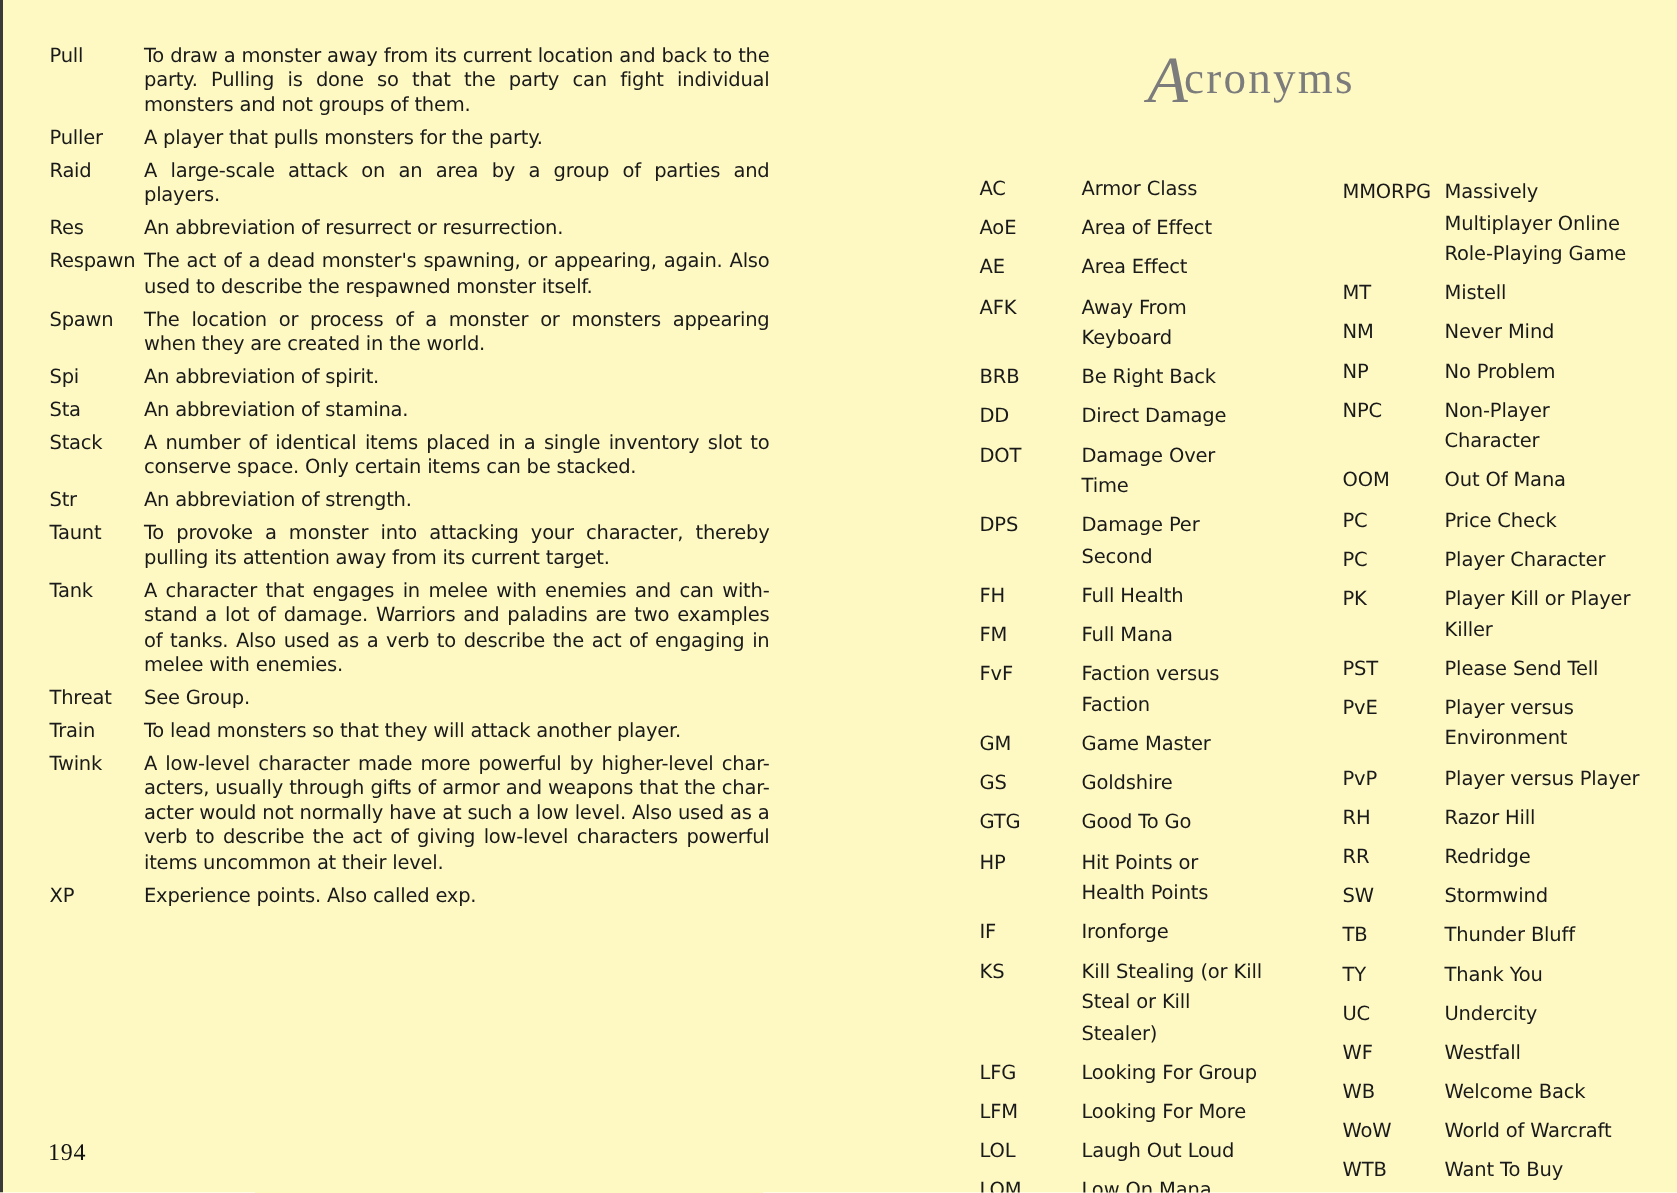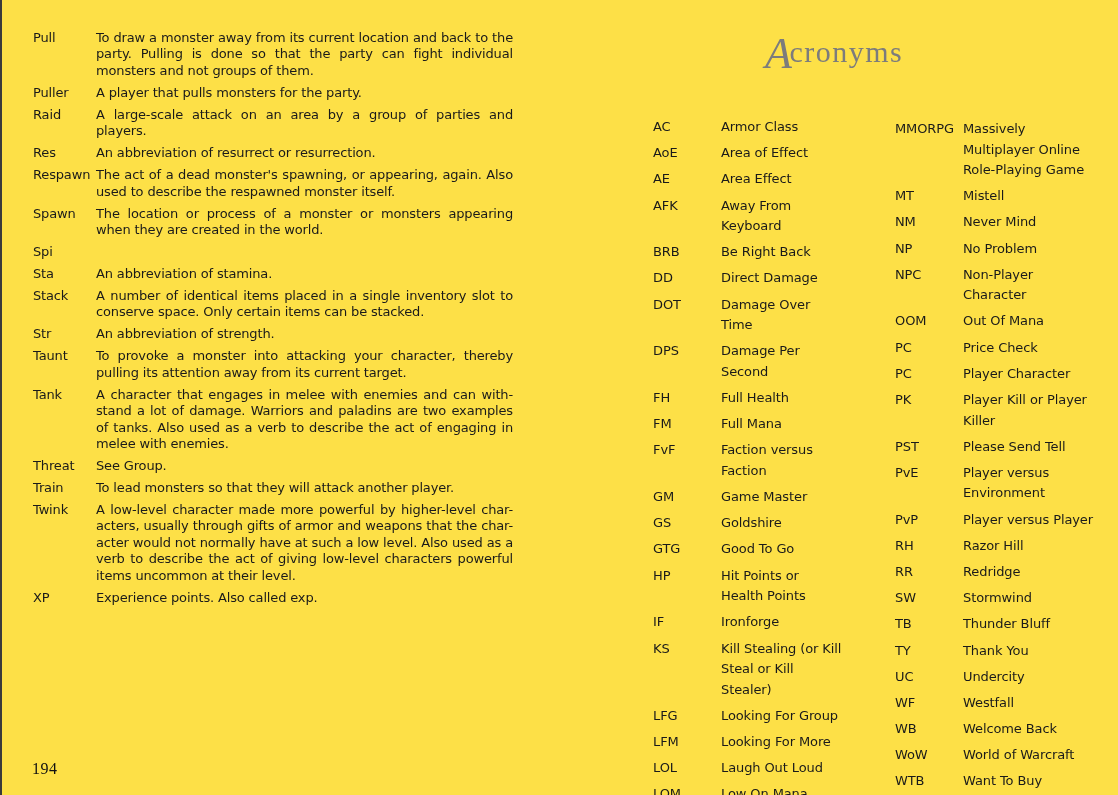--- a/index.html
+++ b/index.html
@@ -20,7 +20,7 @@
       left: 0; top: 0;
       width: 1118px;
       height: 795px;
-      background: #fde047;
+      background: #fef9c3;
     }
     .left-edge {
       position: absolute;

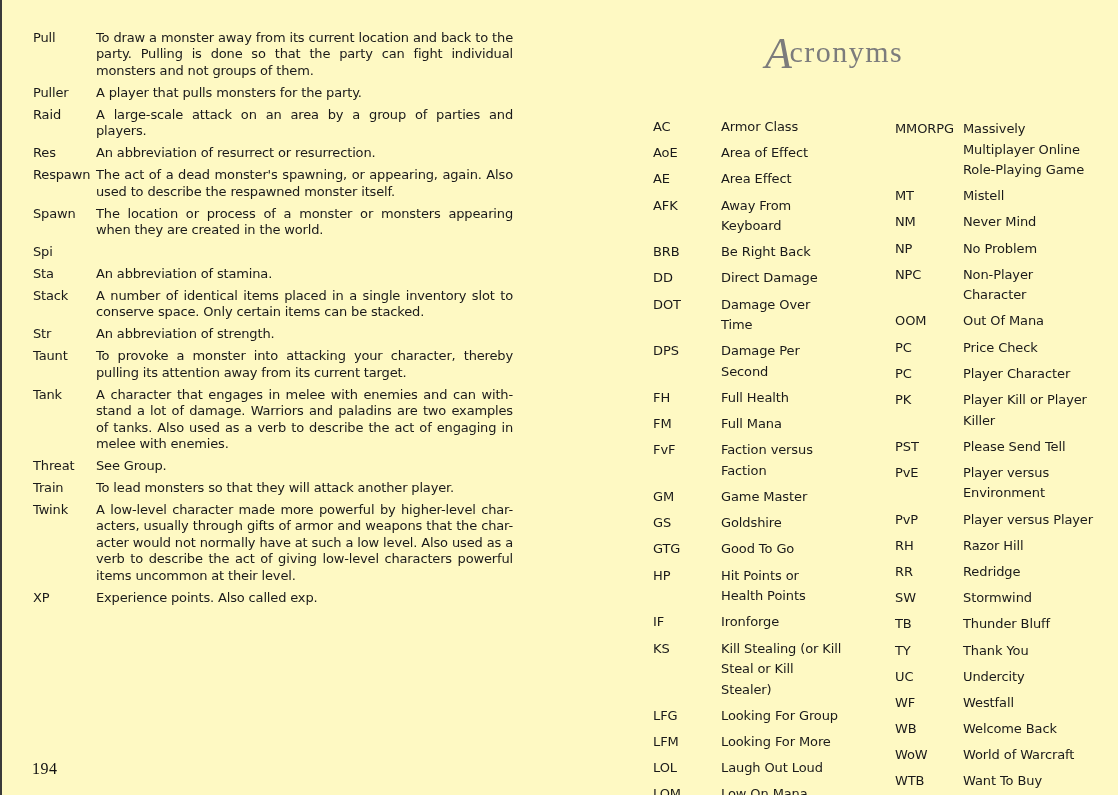--- a/index.html
+++ b/index.html
@@ -147,6 +147,7 @@
         </div>
         <div class="gloss-entry">
           <div class="gloss-term">Spi</div>
+          <div class="gloss-def">An abbreviation of spirit.</div>
         </div>
         <div class="gloss-entry">
           <div class="gloss-term">Sta</div>

